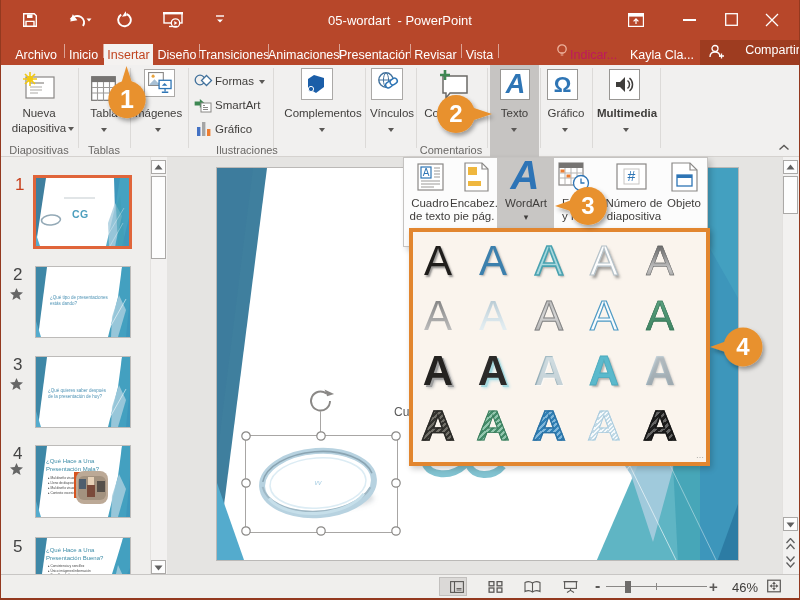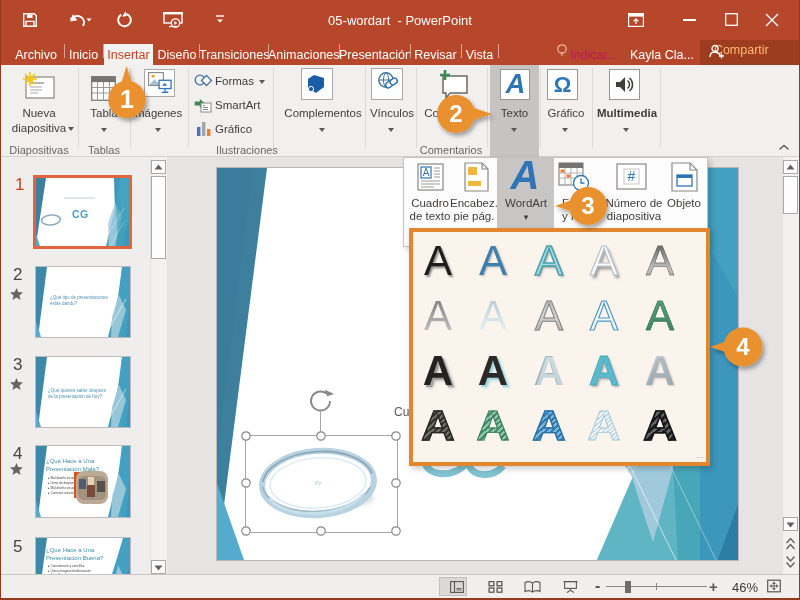--- a/index.html
+++ b/index.html
@@ -127,7 +127,7 @@
  <circle cx="6" cy="5" r="4.2" fill="none" stroke="#EDB29C" stroke-width="1.3"></circle>
  <path d="M4.5 9 h3 M4.7 11 h2.6" stroke="#EDB29C" stroke-width="1.2" fill="none"></path>
 </svg>
-<div class="abs" style="left:700px;top:40px;width:100px;height:26px;background:#9E3C20;color:#fdba74;font-size:12.5px;line-height:21px;text-align:left;">&nbsp;&nbsp;&nbsp;&nbsp;Compartir</div>
+<div class="abs" style="left:700px;top:40px;width:100px;height:26px;background:#9E3C20;color:#ffffff;font-size:12.5px;line-height:21px;text-align:right;">&nbsp;&nbsp;&nbsp;&nbsp;Compartir</div>
 <svg class="abs" style="left:708px;top:44px;" width="17" height="15" viewBox="0 0 17 15">
  <circle cx="7" cy="4.5" r="3" fill="none" stroke="#fff" stroke-width="1.3"></circle>
  <path d="M2 13 c0-3.5 2.2-5 5-5 c2.8 0 5 1.5 5 5" fill="none" stroke="#fff" stroke-width="1.3"></path>

